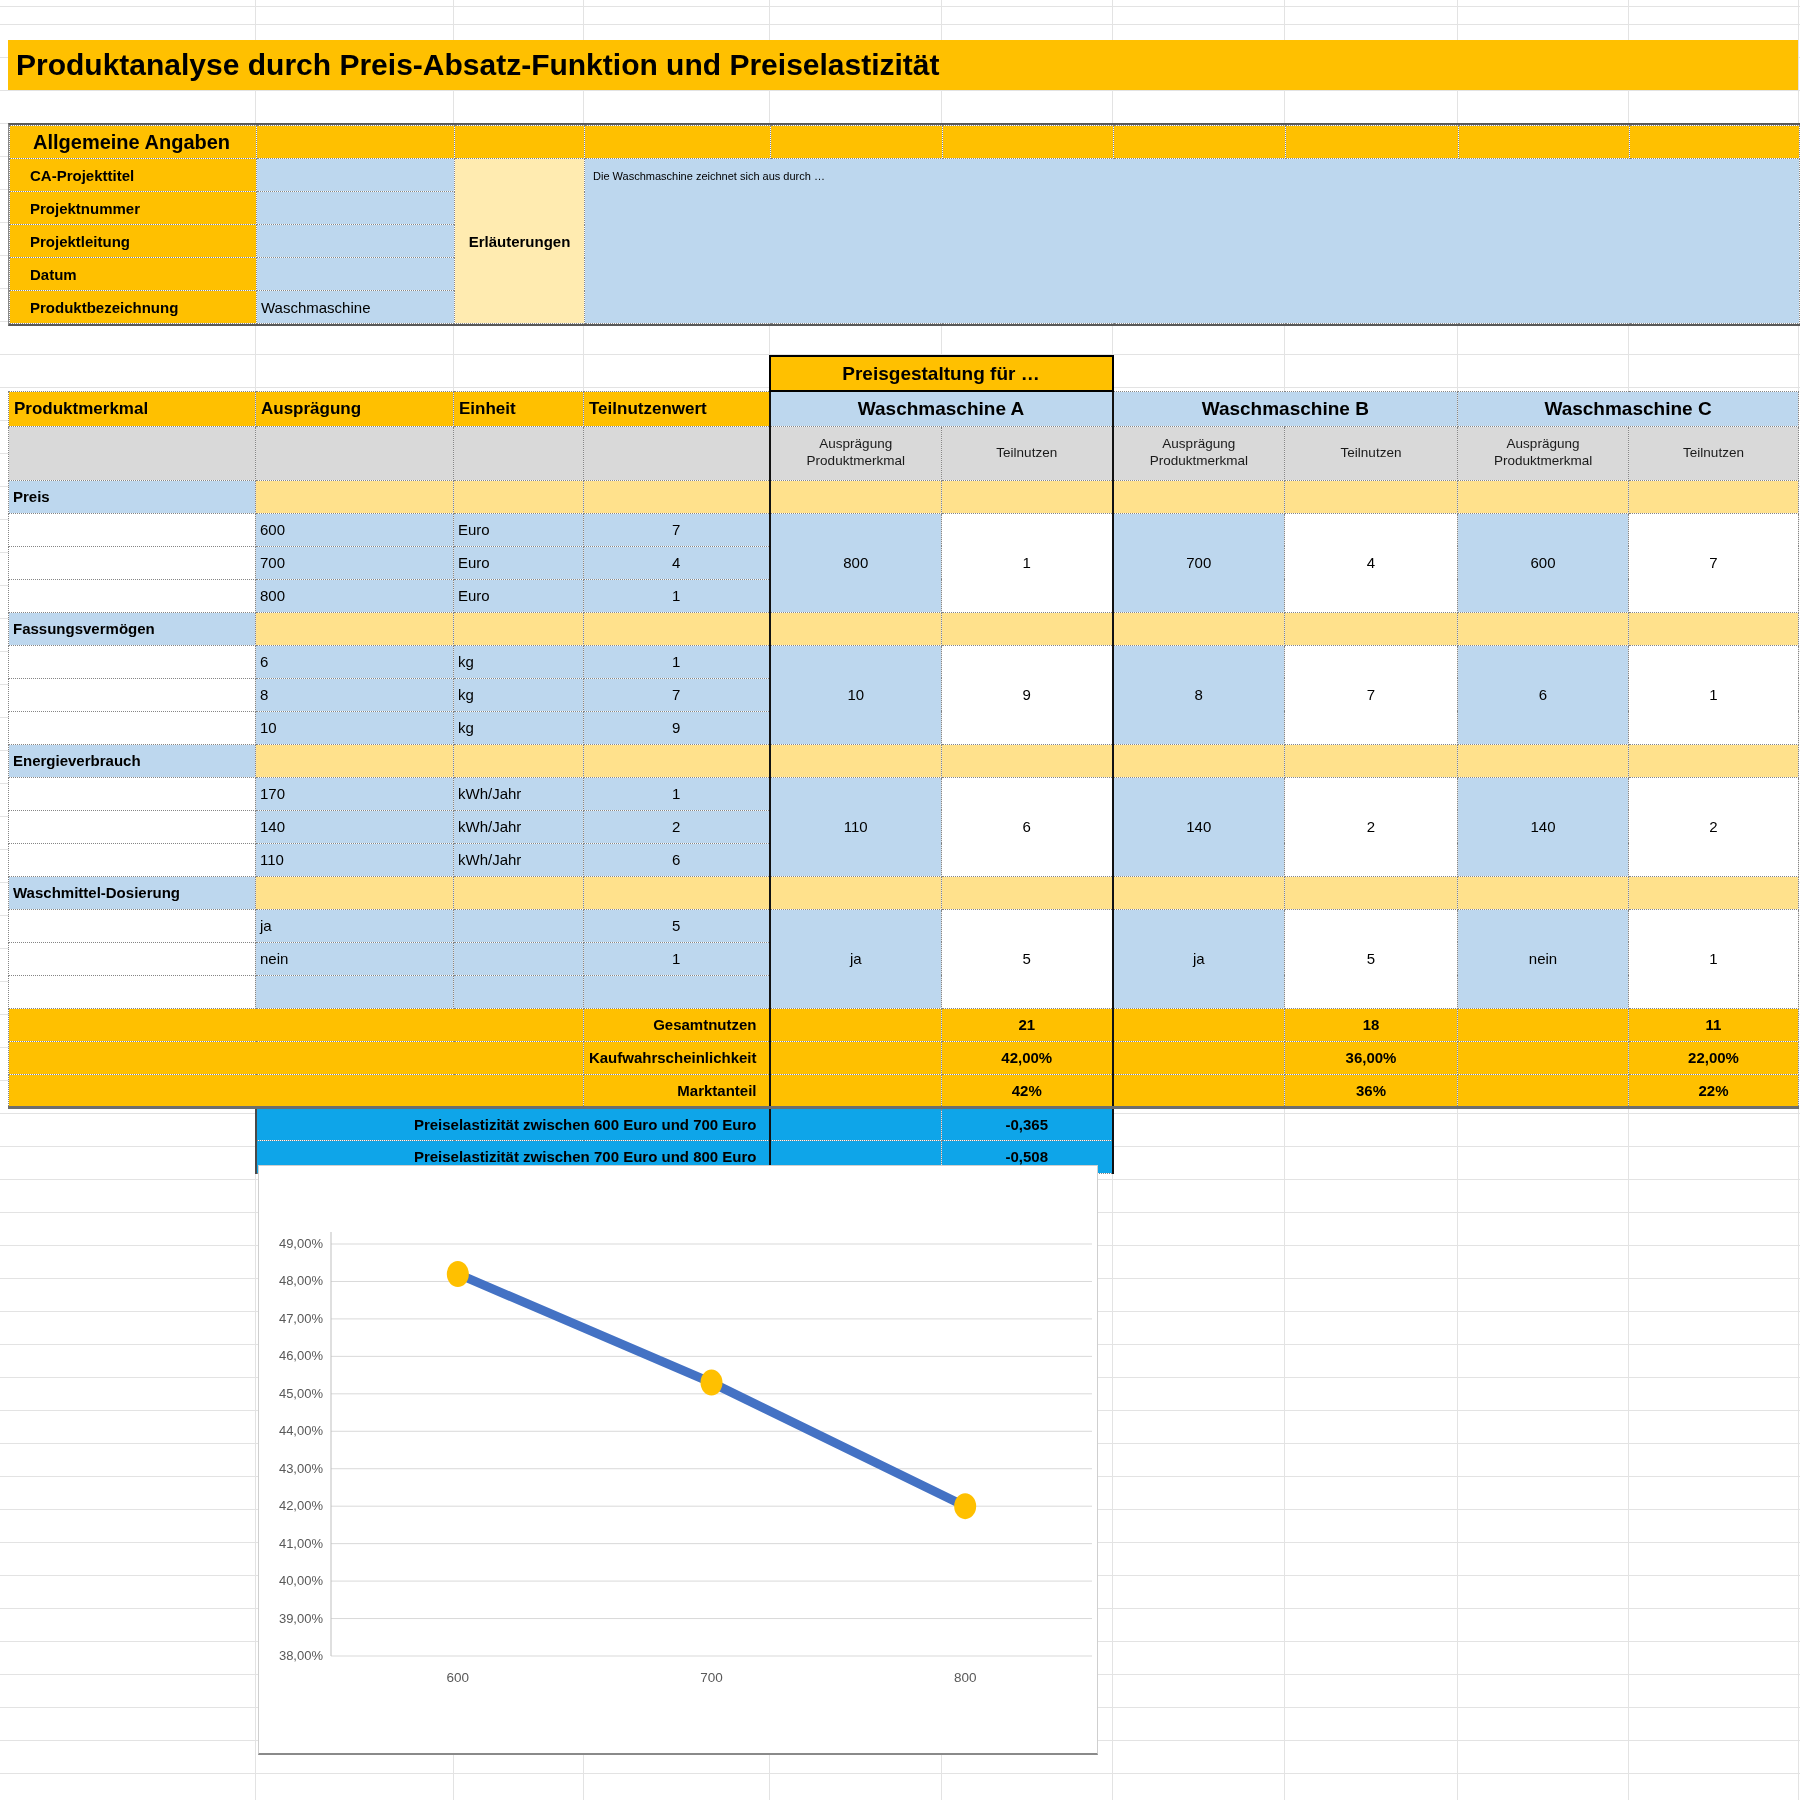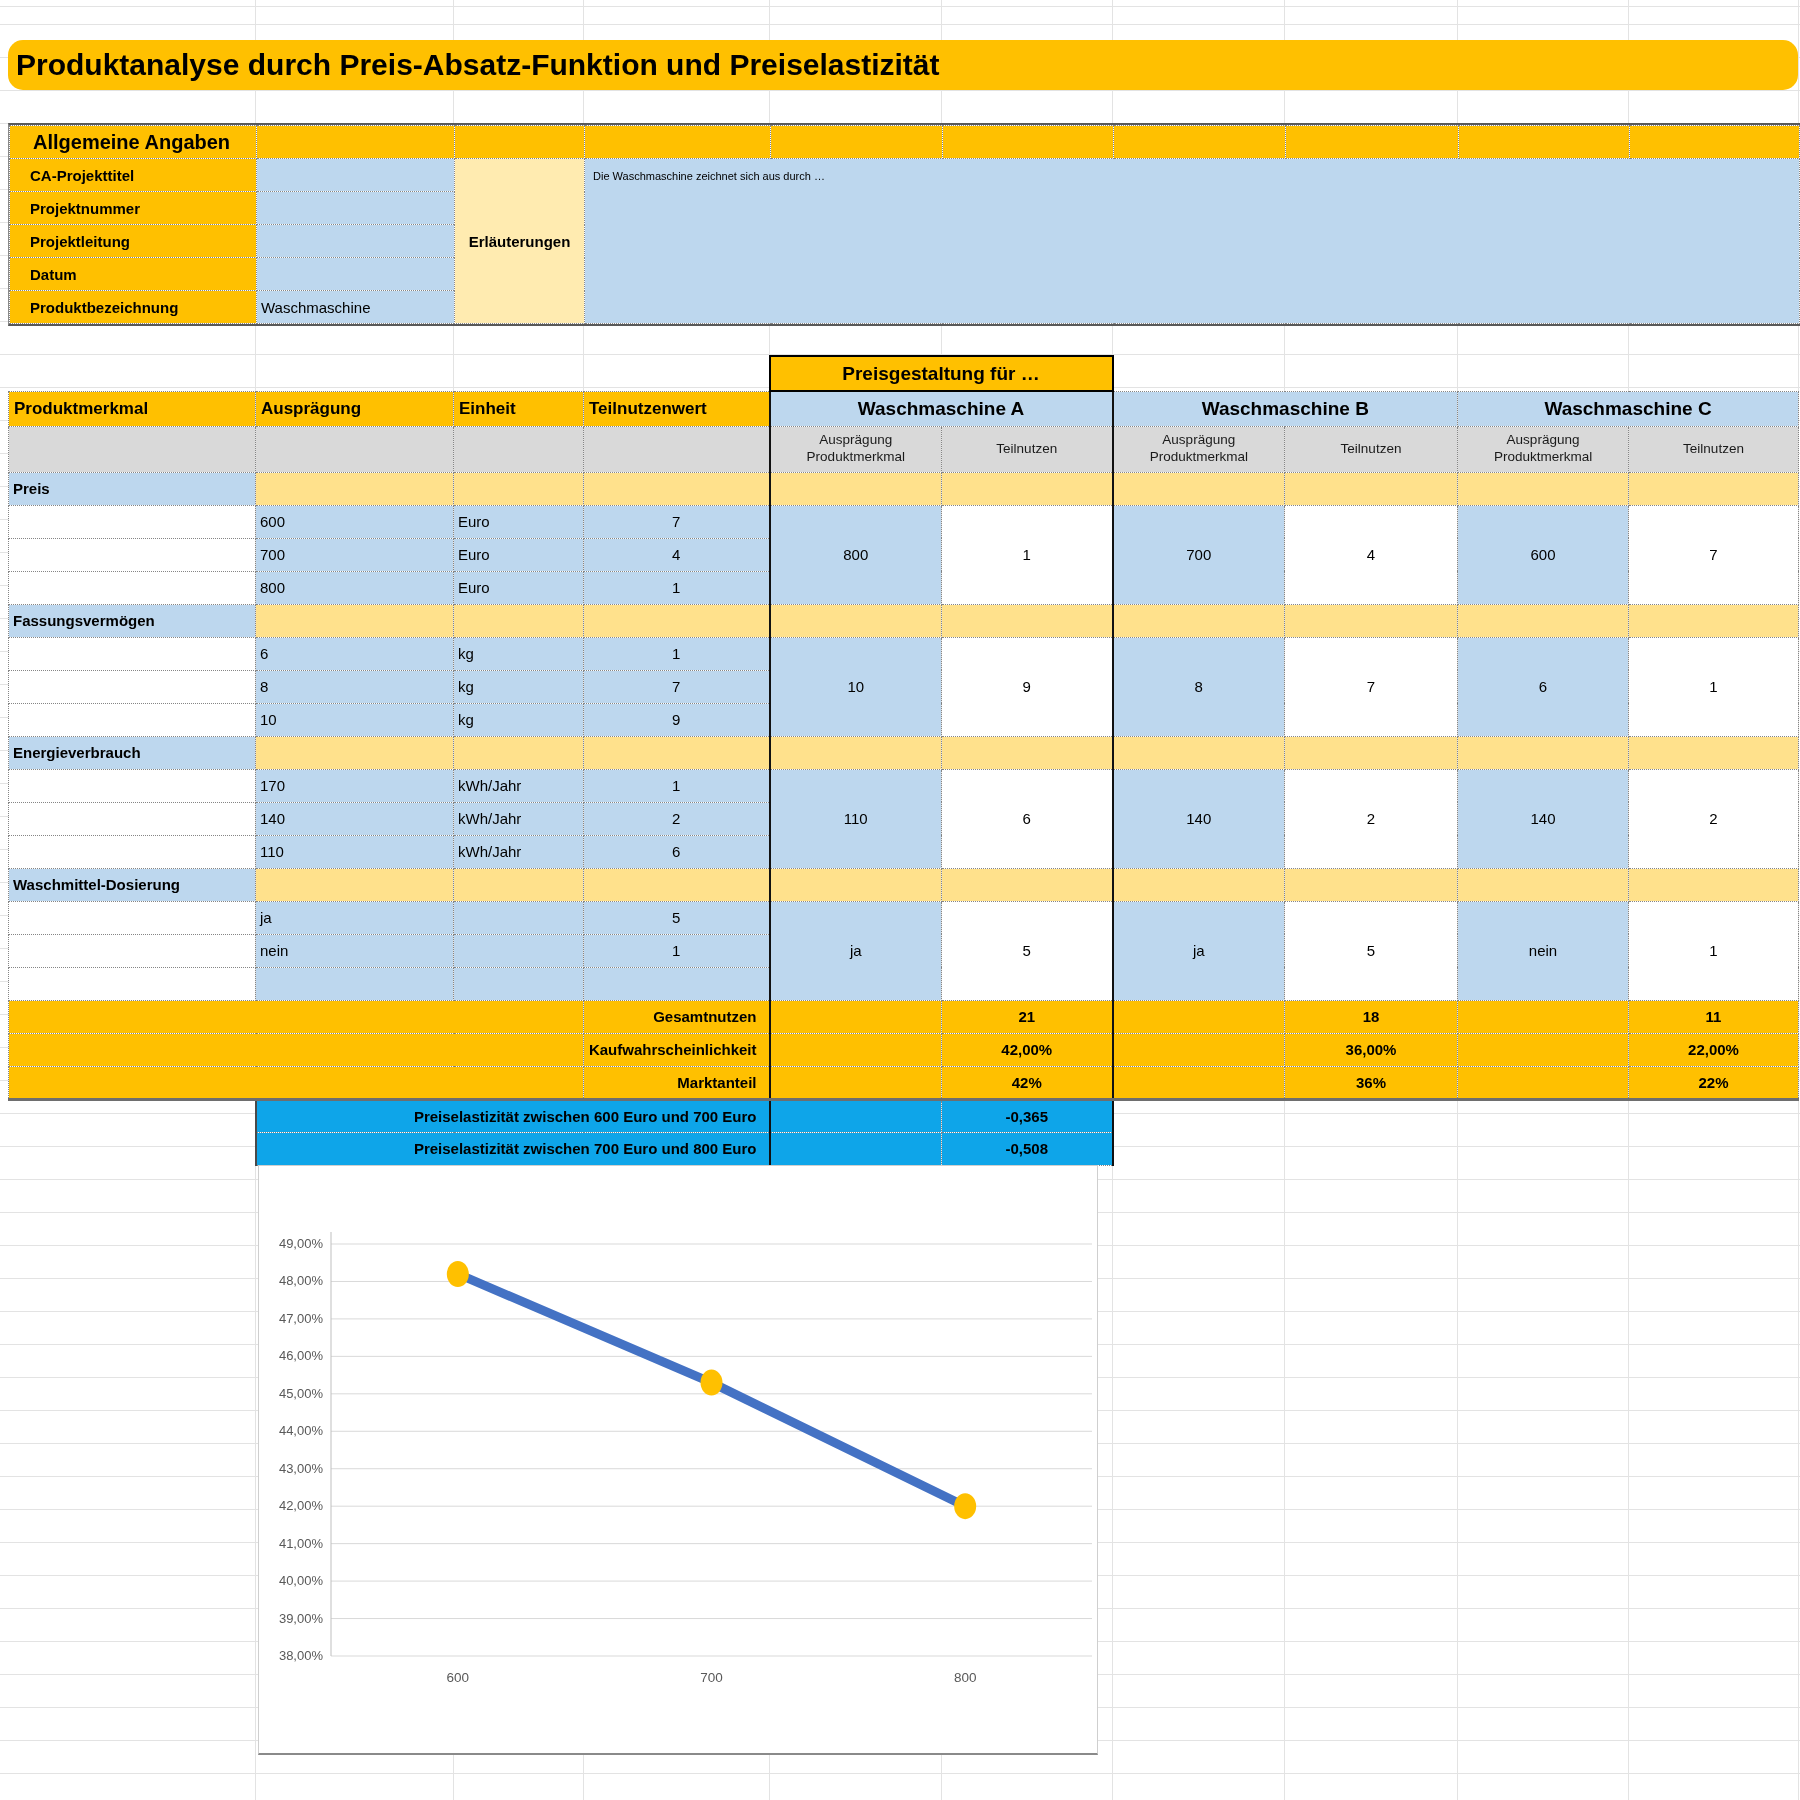--- a/index.html
+++ b/index.html
@@ -13,7 +13,7 @@
 
   
   #titlebar{position:absolute;left:8px;top:40px;width:1790px;height:50px;background:#FFC000;
-    font-size:30px;font-weight:bold;line-height:50px;padding-left:8px;box-sizing:border-box;border-radius:15px;}
+    font-size:30px;font-weight:bold;line-height:50px;padding-left:8px;box-sizing:border-box;}
 
   table{border-collapse:collapse;table-layout:fixed;width:1790px;}
   td{padding:0 4px;font-size:15px;border:1px dotted #858585;overflow:hidden;white-space:nowrap;

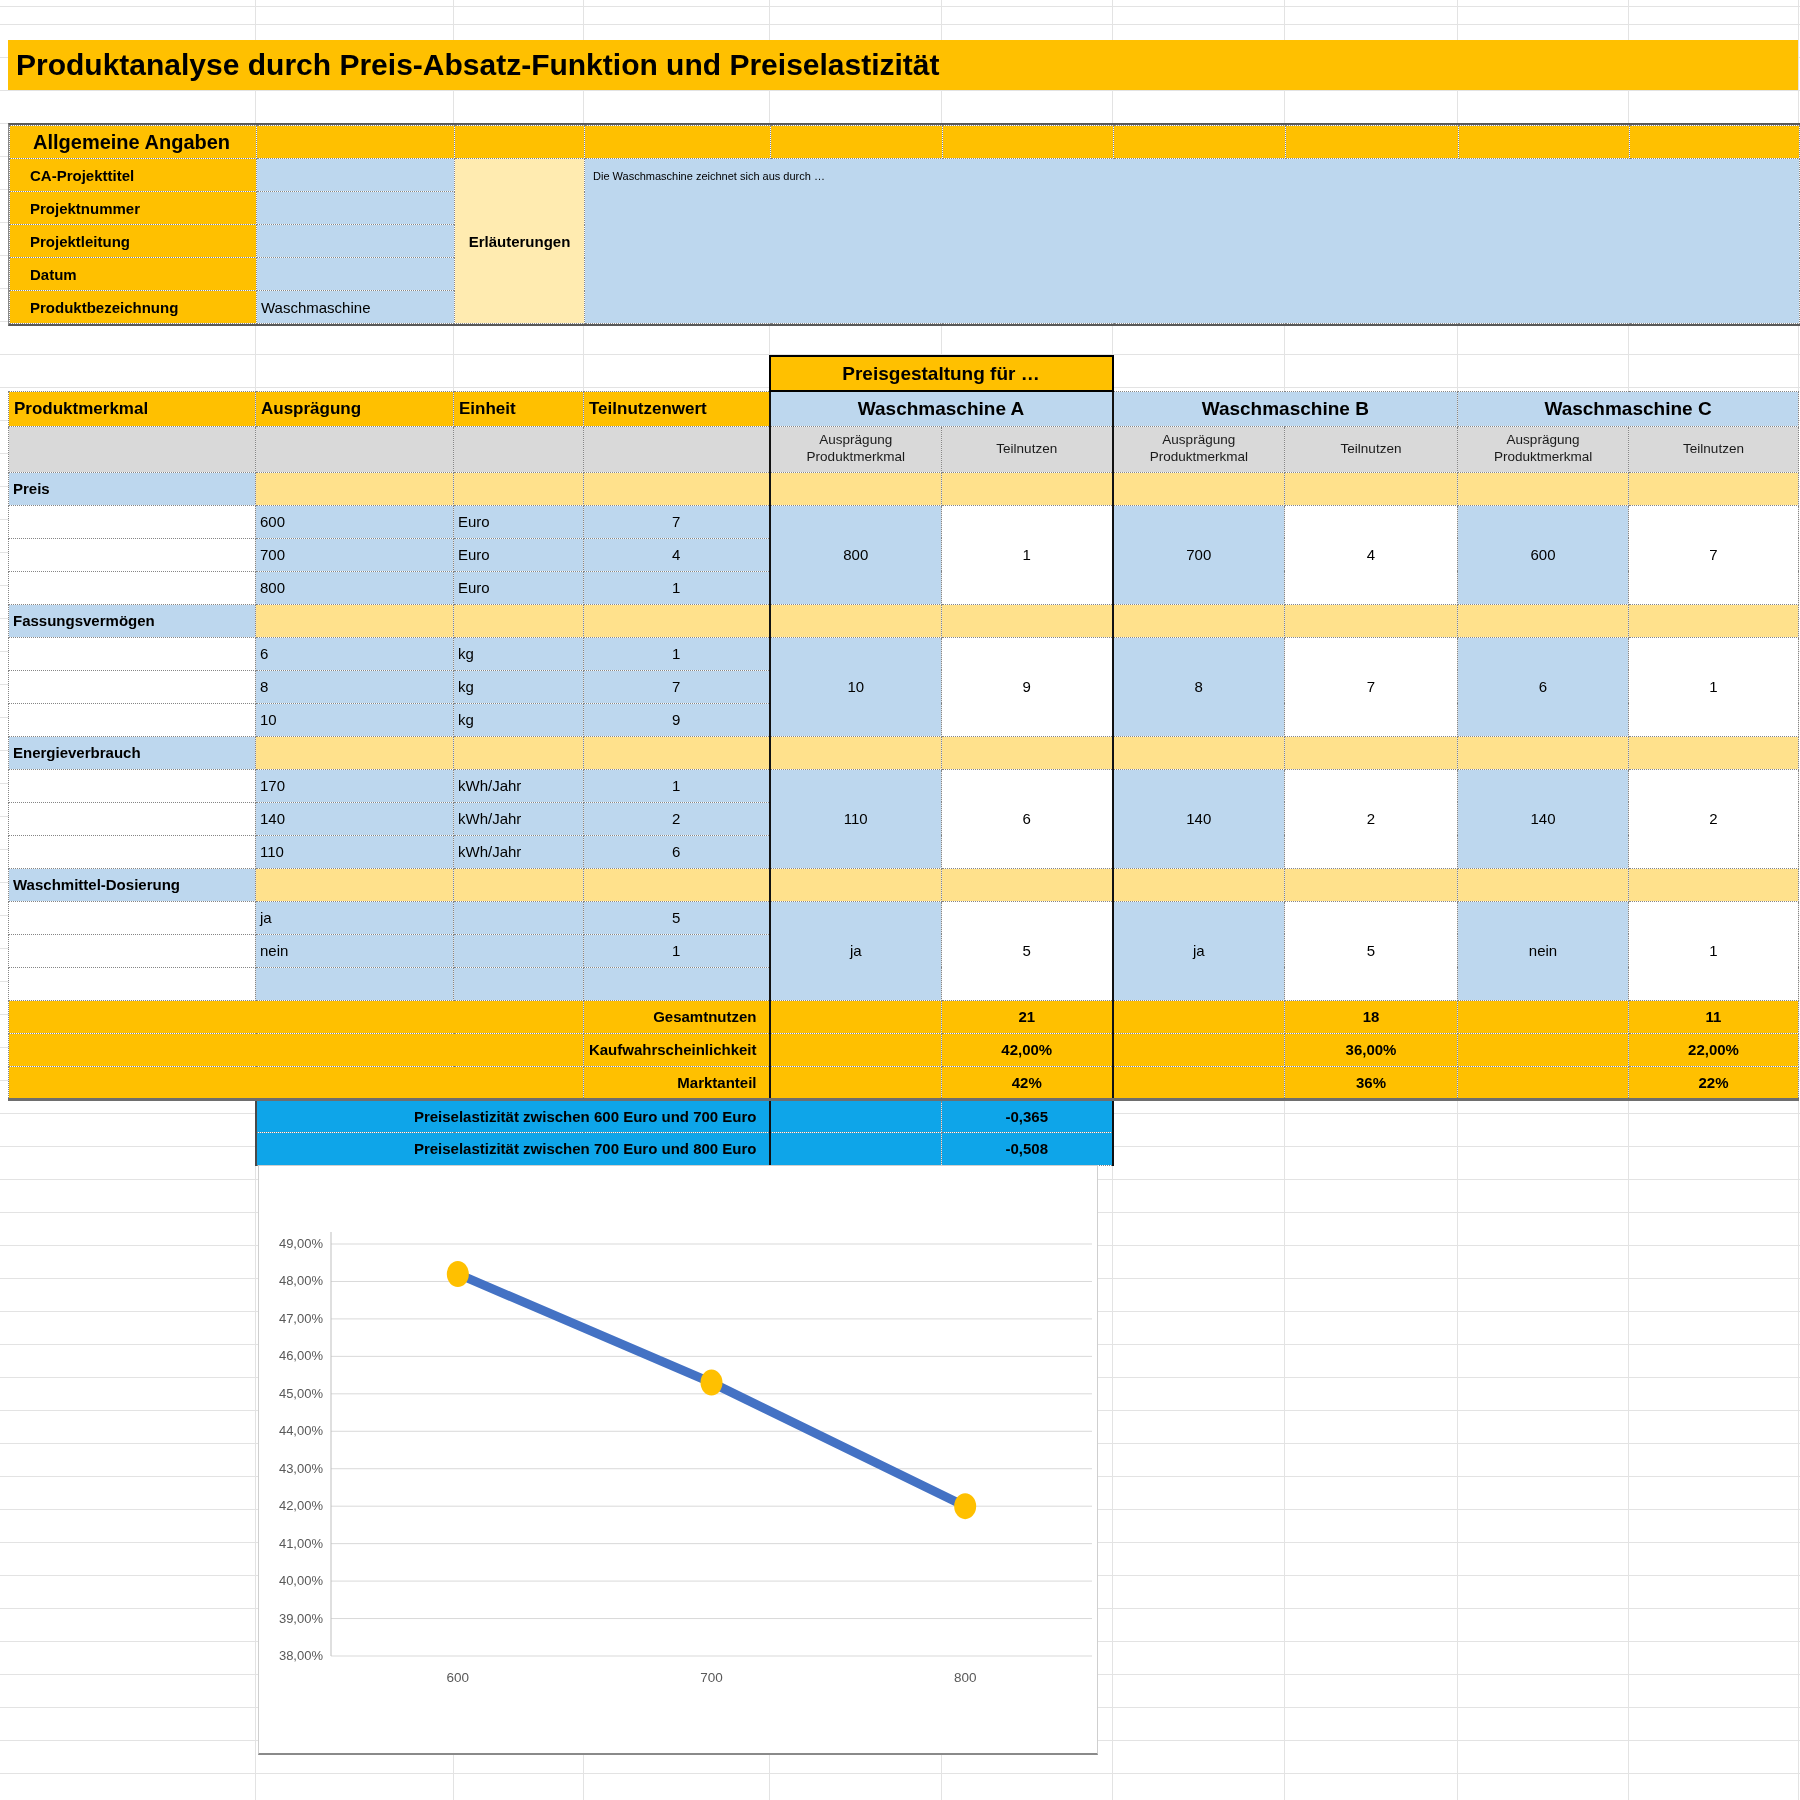--- a/index.html
+++ b/index.html
@@ -19,7 +19,7 @@
   td{padding:0 4px;font-size:15px;border:1px dotted #858585;overflow:hidden;white-space:nowrap;
      vertical-align:middle;box-sizing:border-box;}
   tr{height:33px;}
-  tr.h35{height:35px;} tr.h46{height:46px;}
+  tr.h35{height:35px;} tr.h46{height:54px;}
 
   #formwrap{position:absolute;left:8px;top:123px;border-top:2px solid #595959;border-bottom:2px solid #595959;
     border-left:1px solid #8a8a8a;border-right:1px solid #8a8a8a;}

